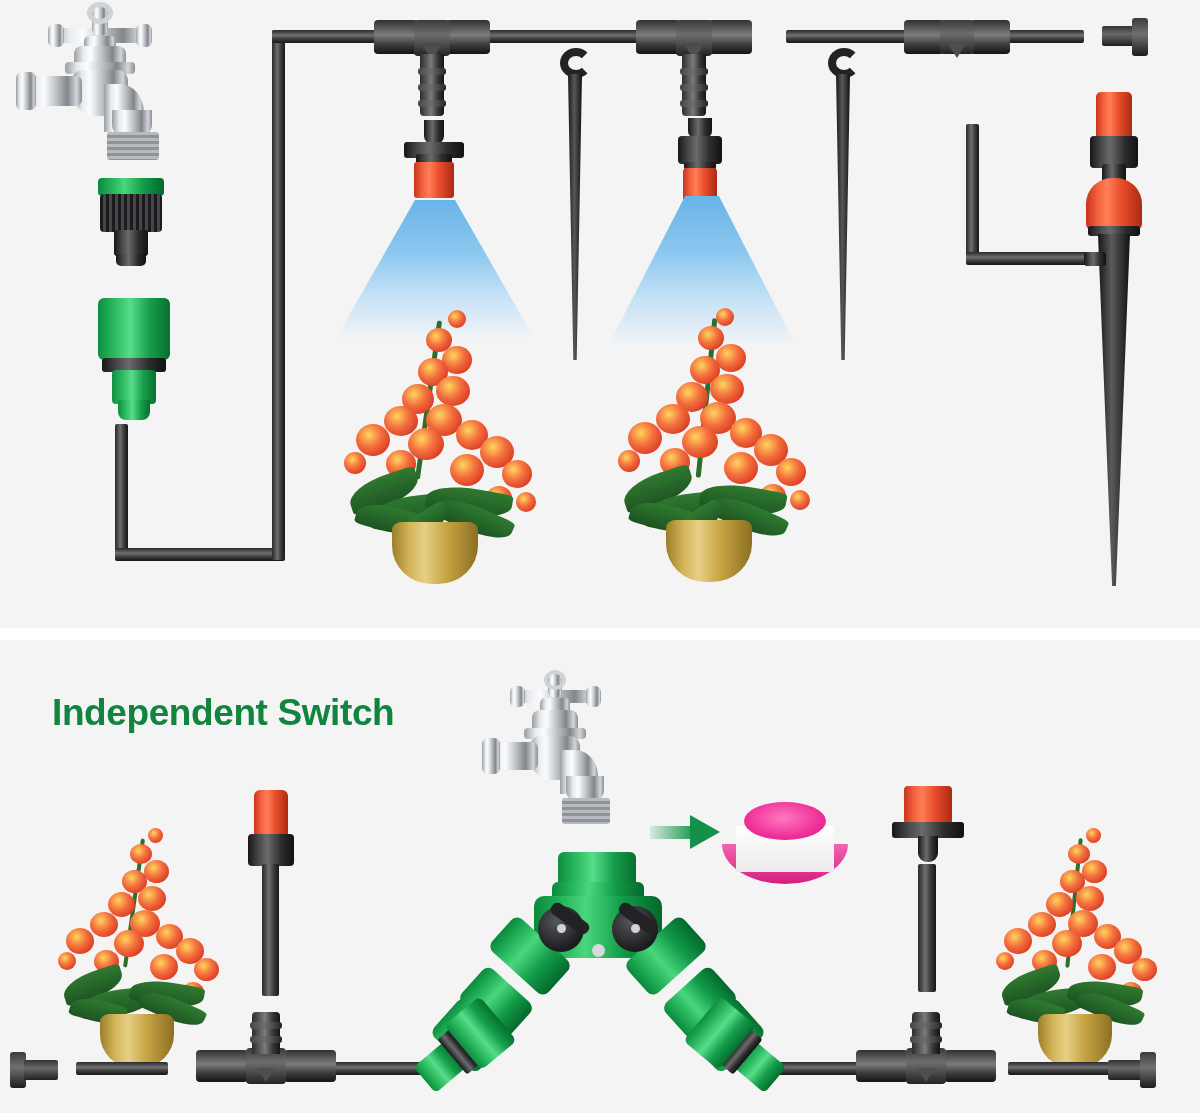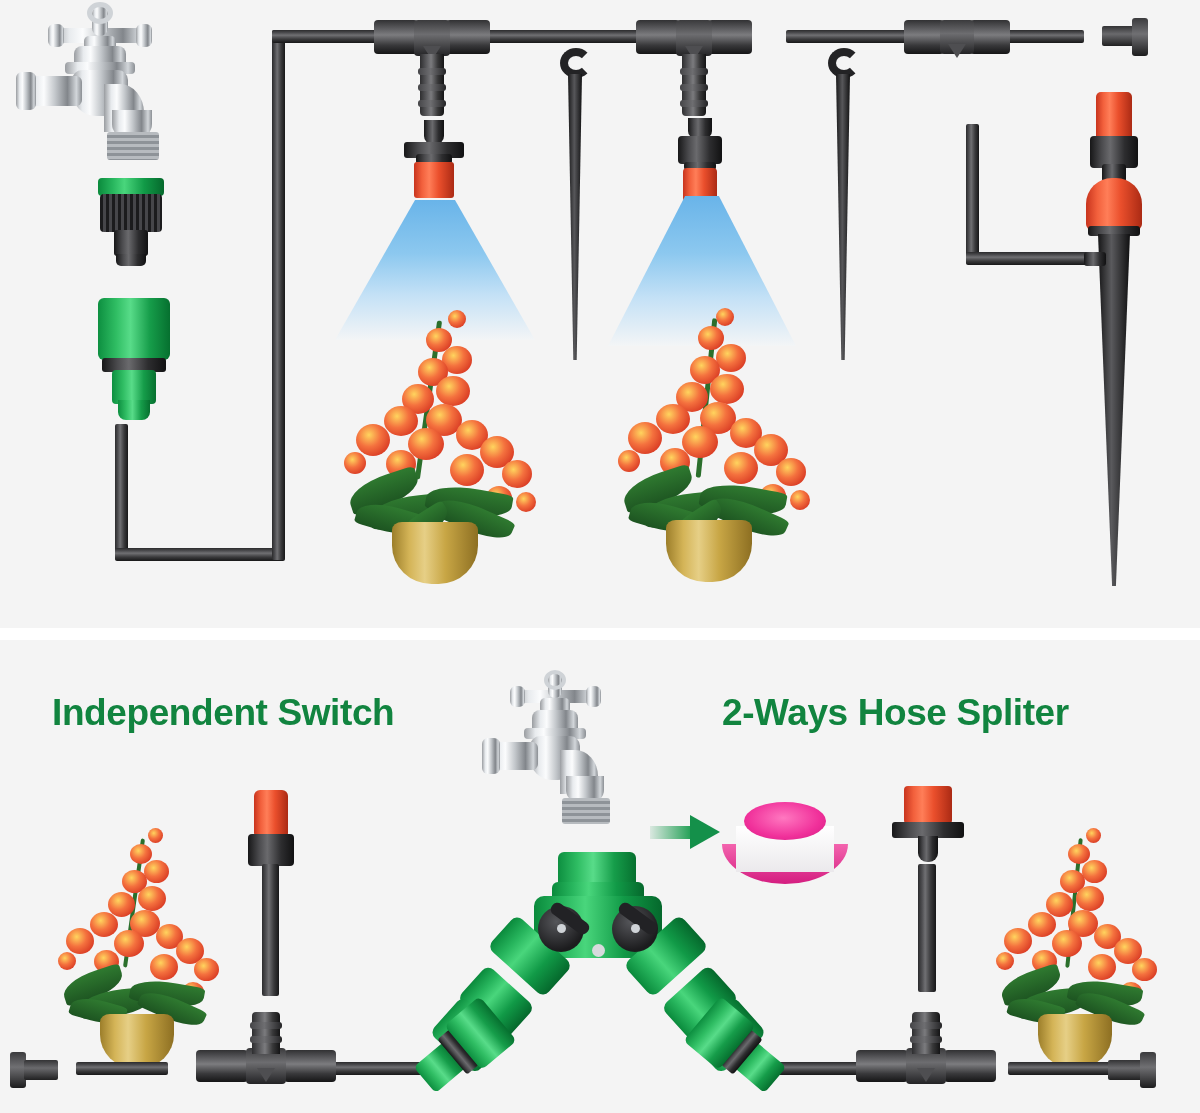--- a/index.html
+++ b/index.html
@@ -242,7 +242,6 @@
   <div class="panel" id="panel-bottom"></div>
 
   <div class="heading" id="heading-independent-switch">Independent Switch</div>
-  <div class="heading" id="heading-hose-splitter">2-Ways Hose Spliter</div>
 
   <div style="position:absolute;left:478px;top:672px;width:150px;height:172px;">
     <div class="chrome" style="left:36px;top:18px;width:82px;height:13px;border-radius:7px;"></div>

